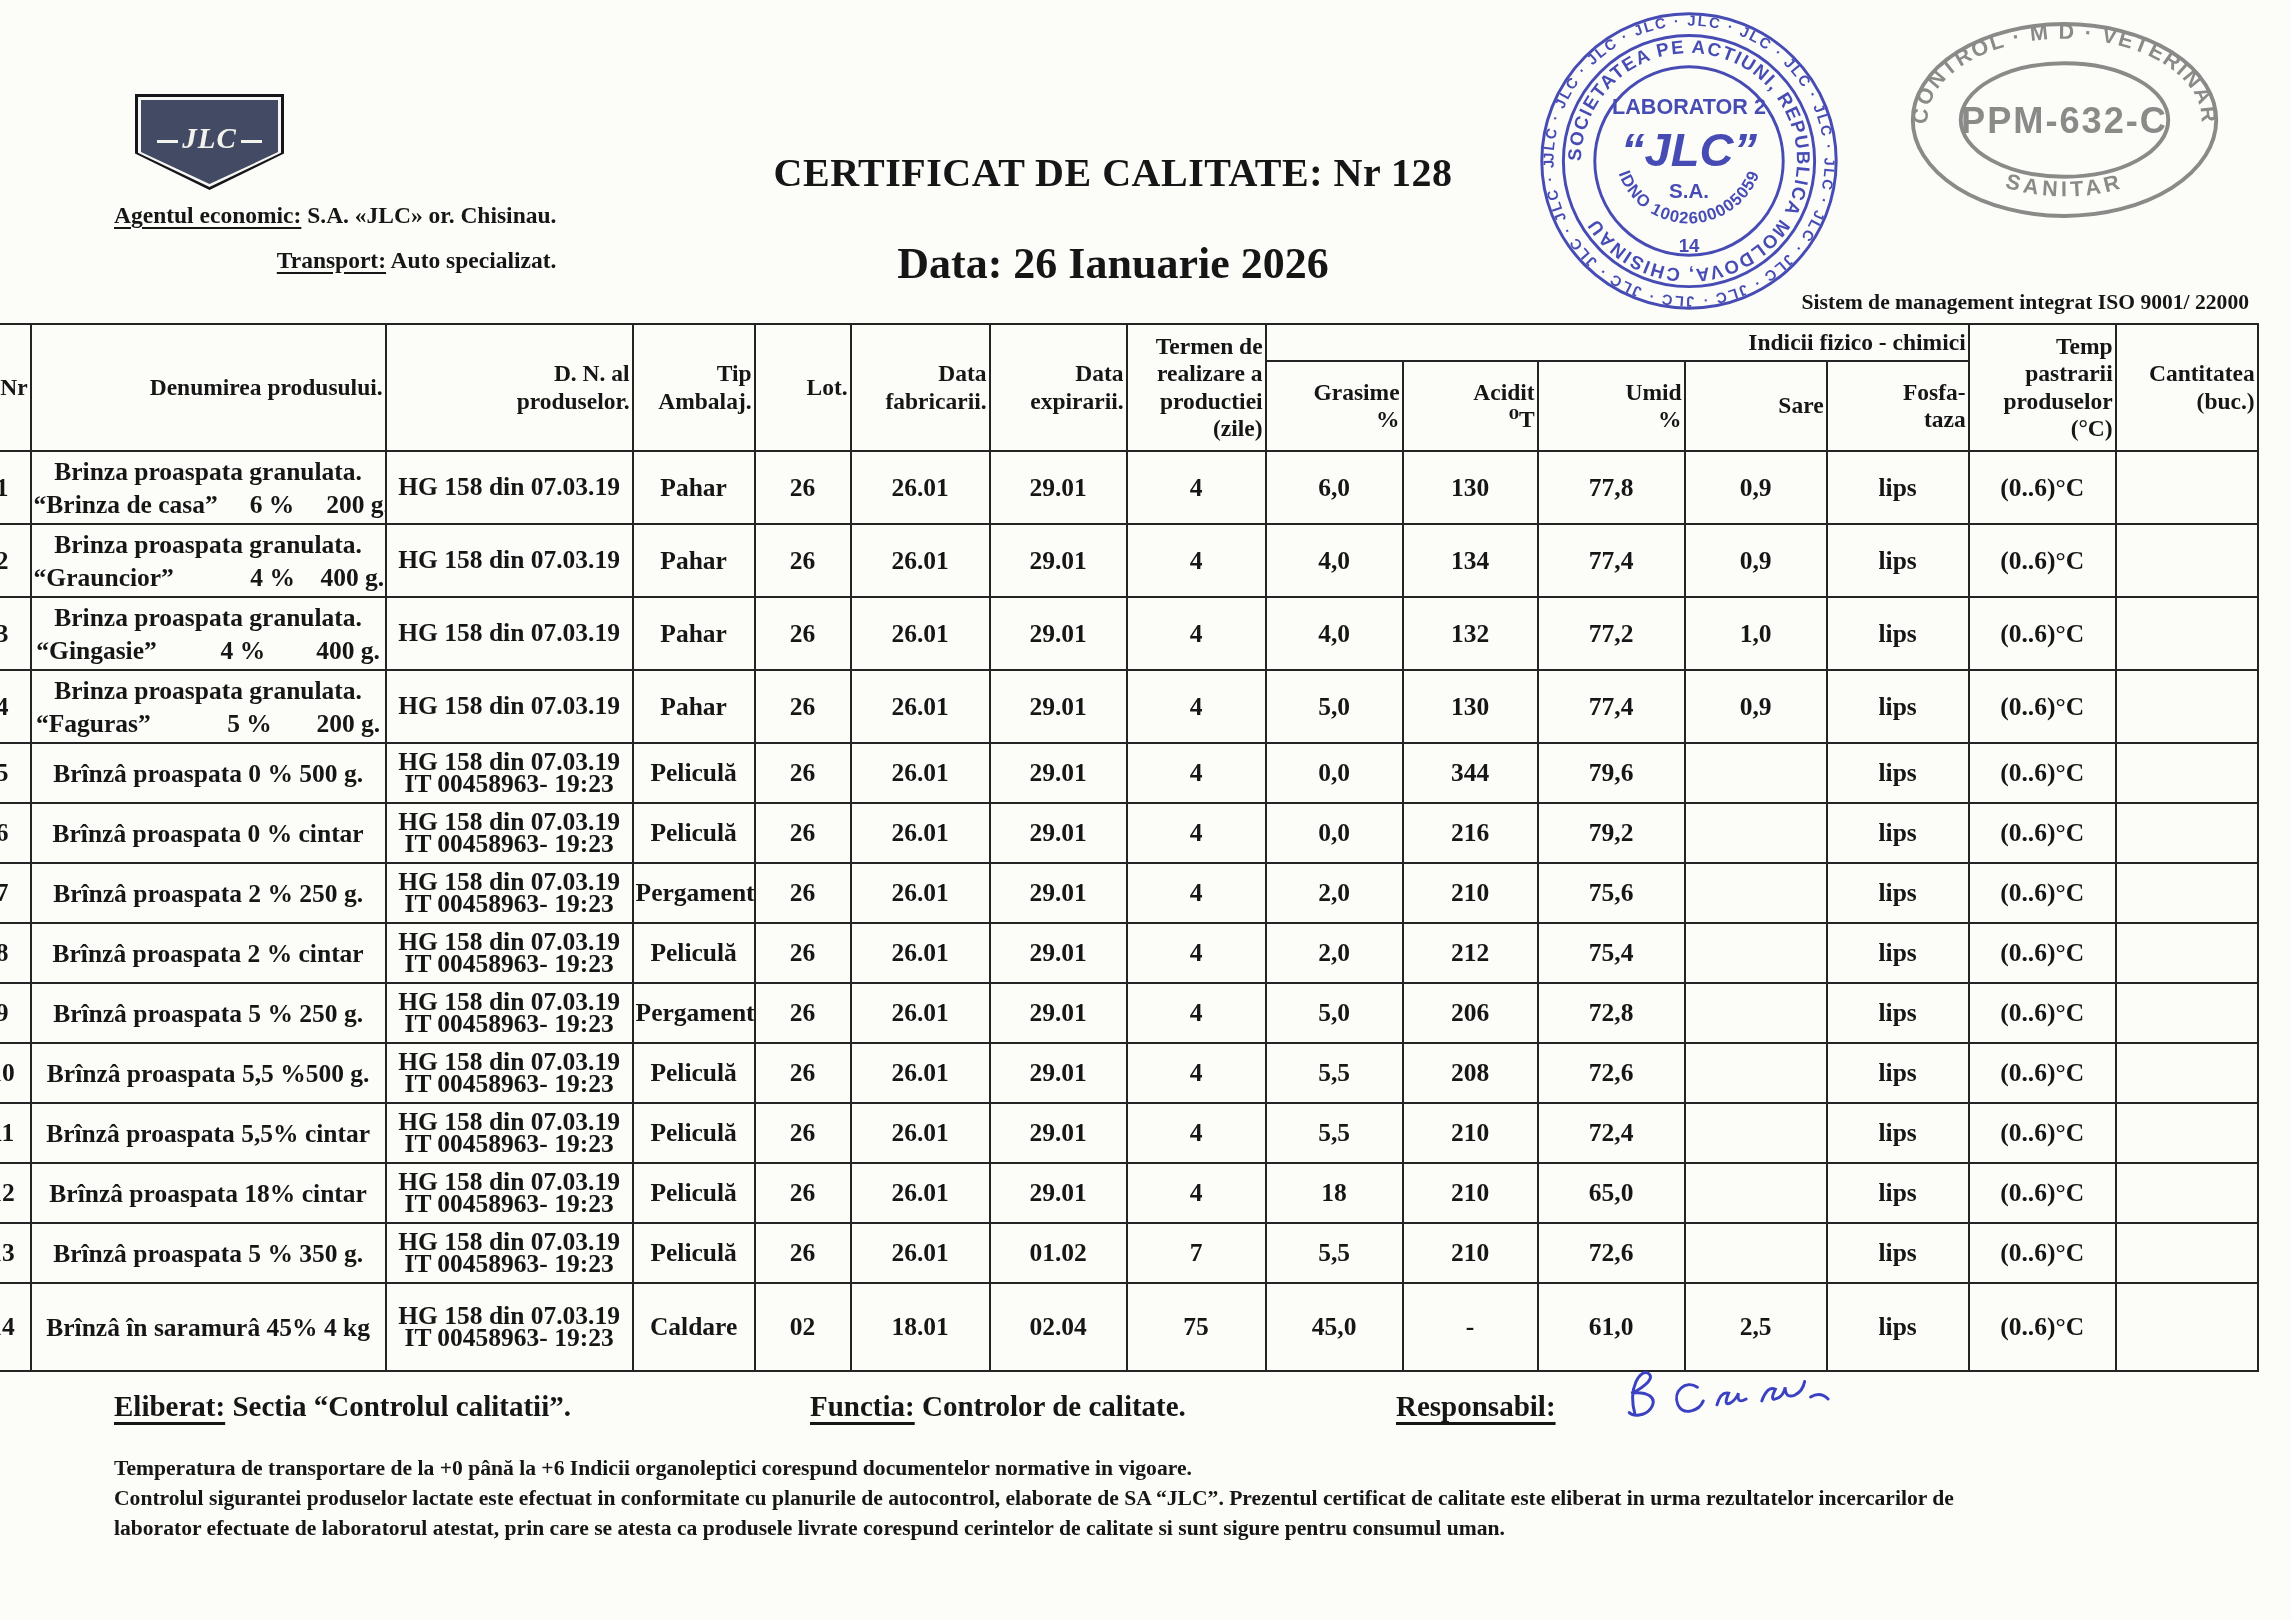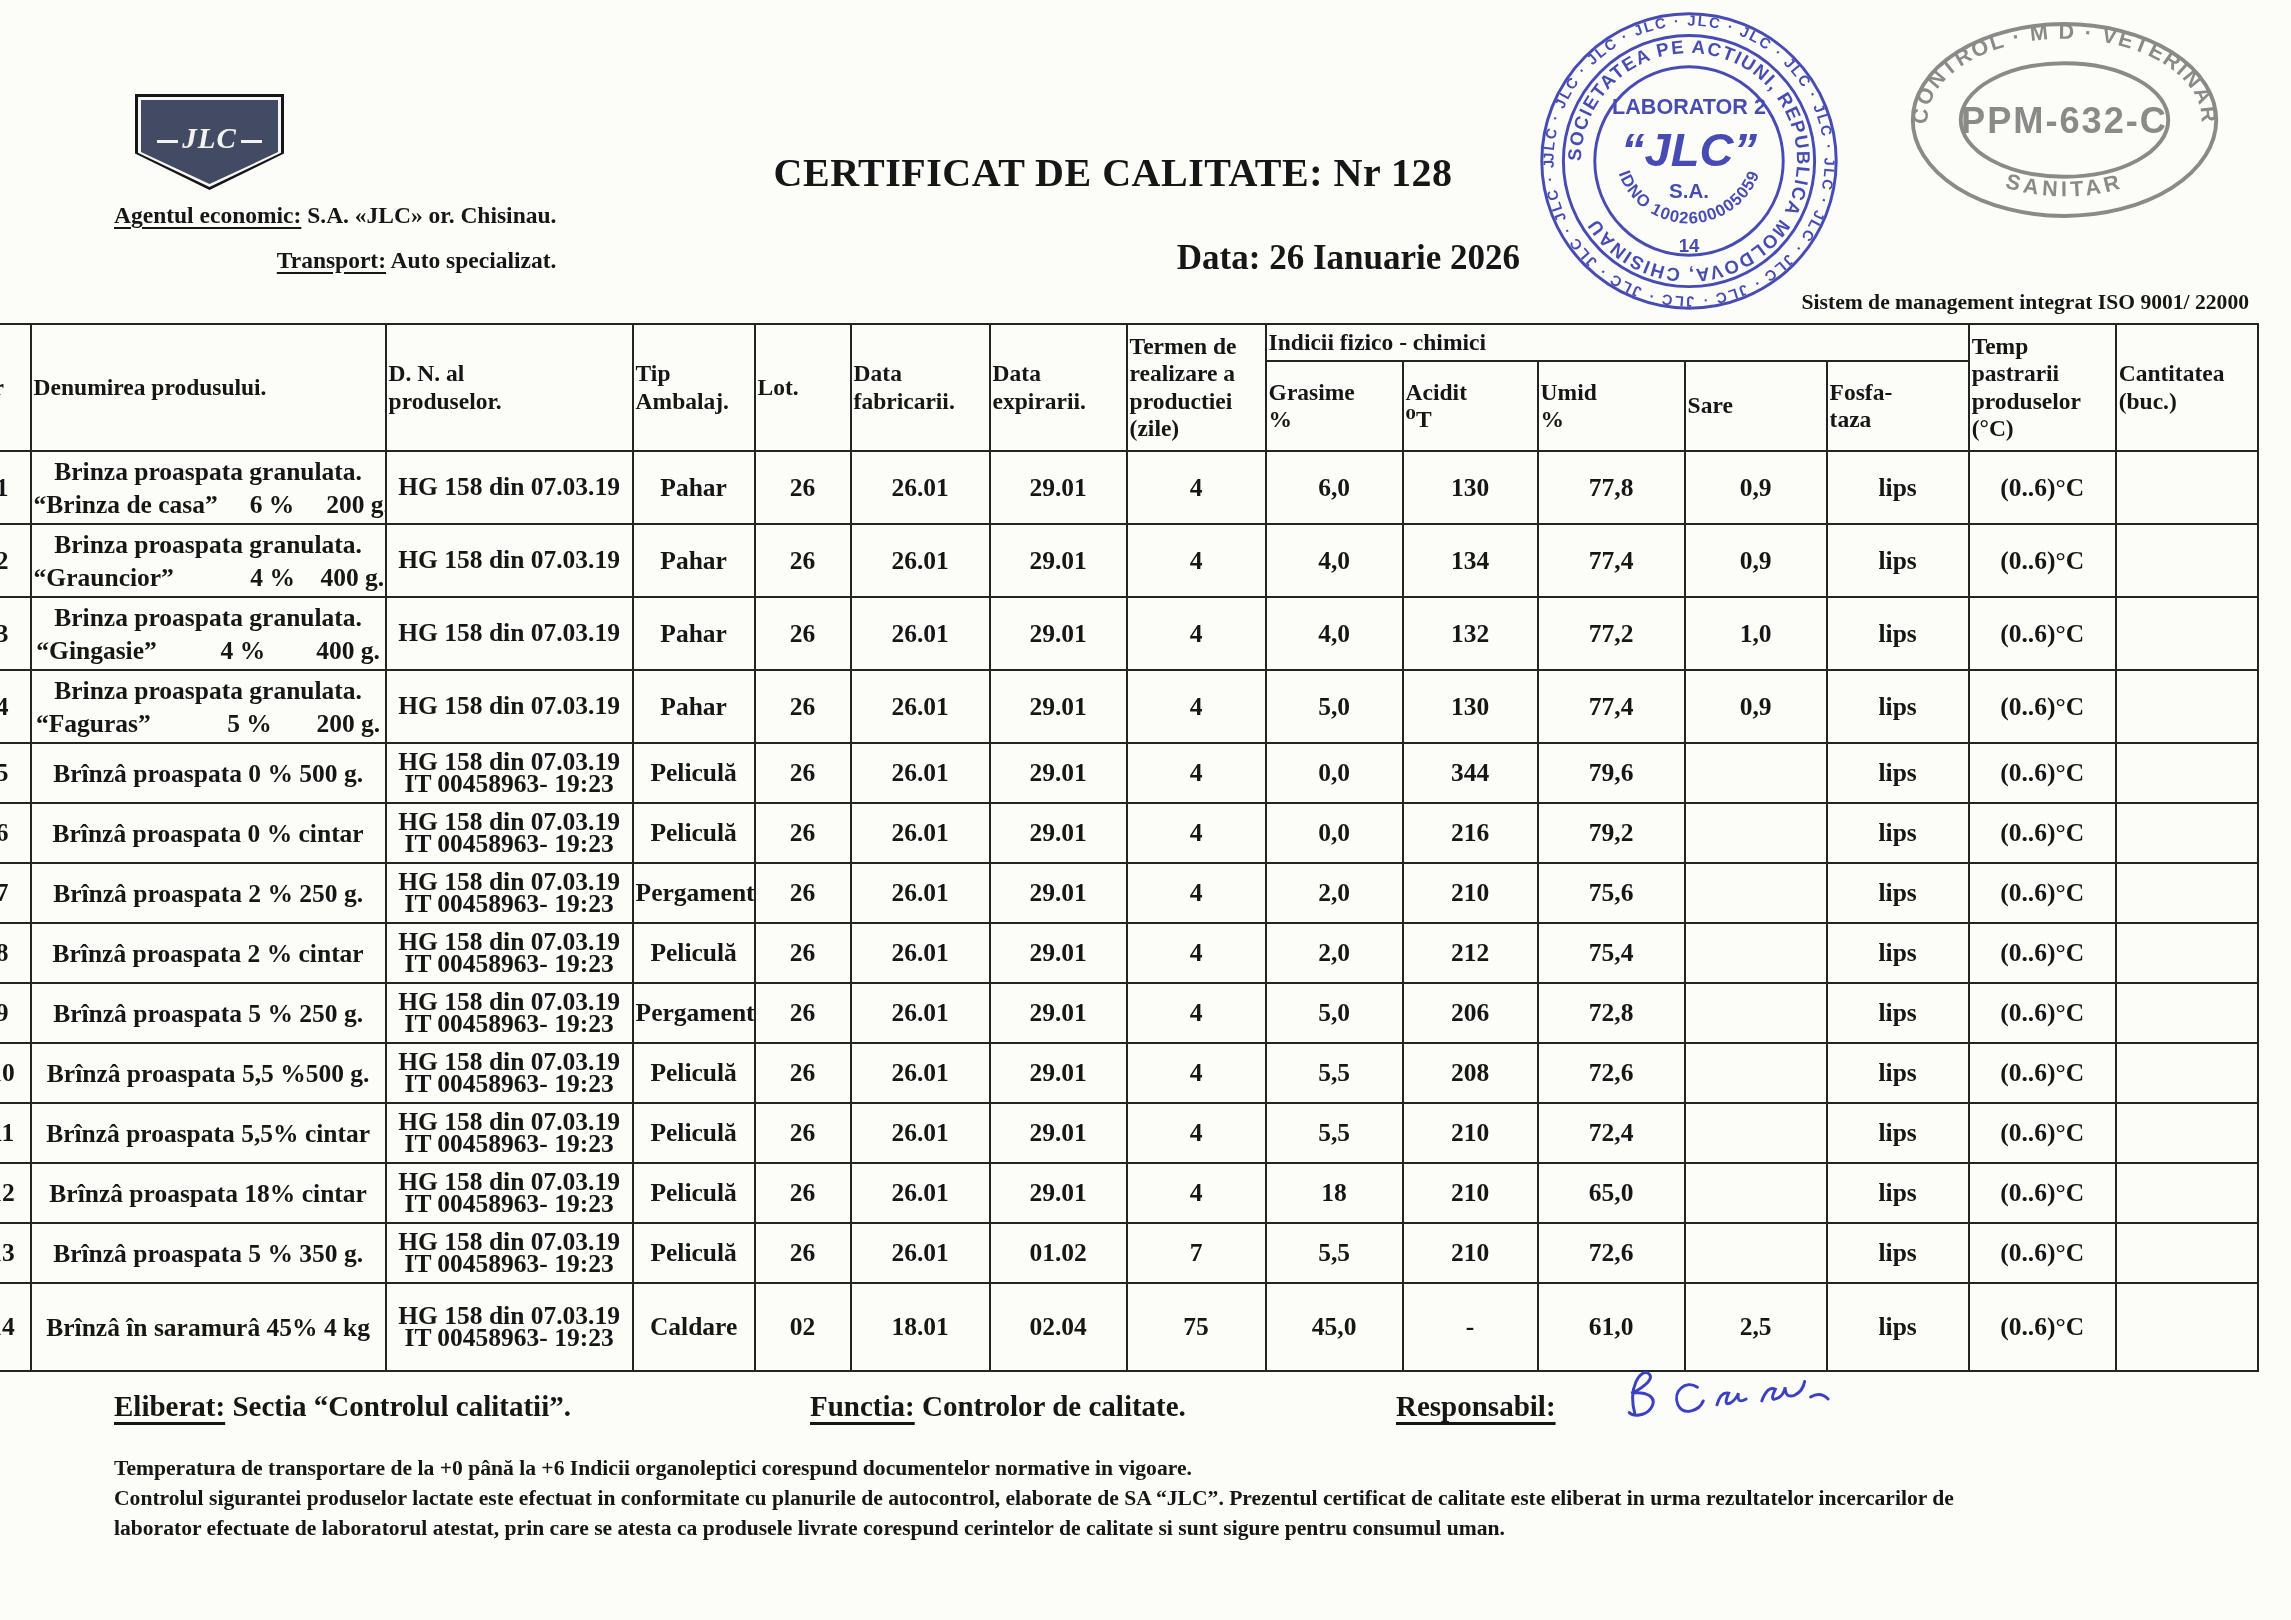--- a/index.html
+++ b/index.html
@@ -26,7 +26,7 @@
   .hfields .lbl{text-decoration:underline; text-decoration-thickness:2px; text-underline-offset:3.9px;}
   
   .title{position:absolute; left:706px; top:149px; width:814px; text-align:center; font-size:40px; letter-spacing:0.5px;}
-  .dataline{position:absolute; left:706px; top:238px; width:814px; text-align:right; font-size:35px;}
+  .dataline{position:absolute; left:706px; top:238px; width:814px; text-align:center; font-size:44px;}
   .isoline{position:absolute; right:43px; top:290px; font-size:21.6px;}
   
   .stamp-round{position:absolute; left:1531px; top:3.9px; opacity:.88;}

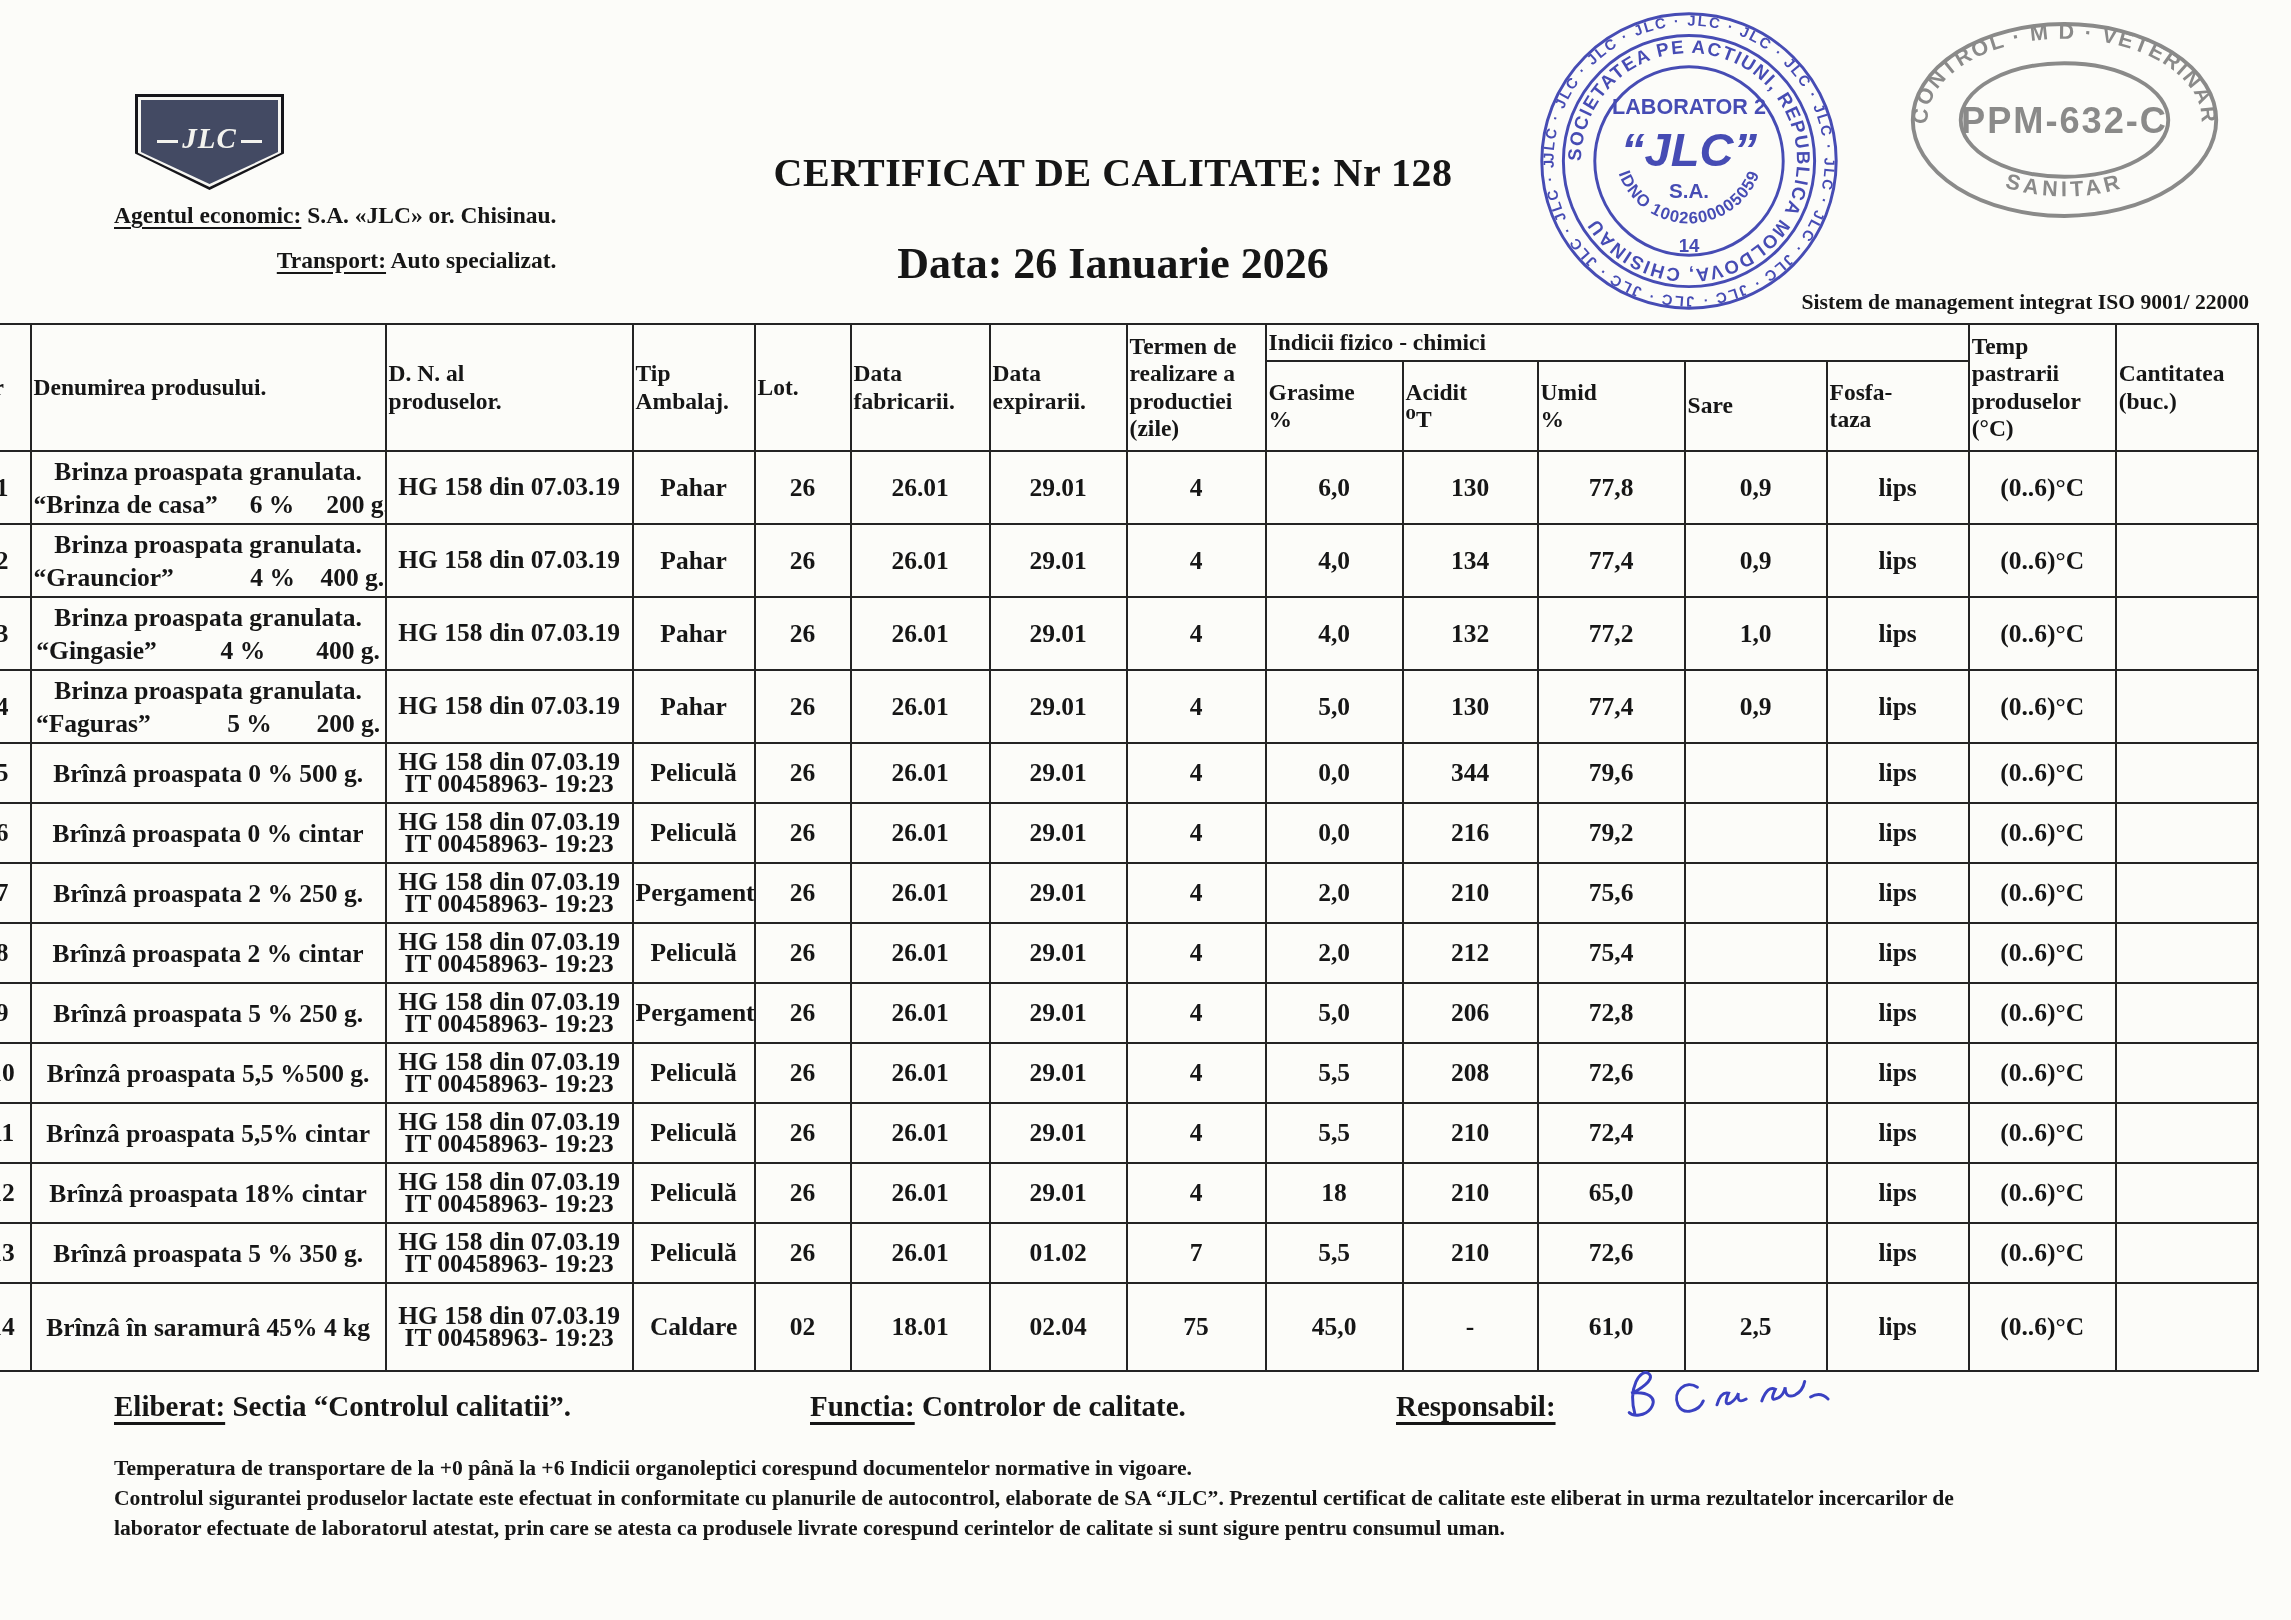--- a/index.html
+++ b/index.html
@@ -35,7 +35,7 @@
   table.cert{position:absolute; top:323px; left:-27.4px; width:2285px;
     border-collapse:collapse; table-layout:fixed;}
   table.cert th, table.cert td{border:2px solid #242424; padding:0 2px; overflow:hidden;}
-  table.cert th{font-size:23.5px; text-align:left; white-space:pre-line; line-height:27.4px; font-weight:bold;}
+  table.cert th{font-size:23.5px; text-align:right; white-space:pre-line; line-height:27.4px; font-weight:bold;}
   tr.h-top{height:37px;} tr.h-sub{height:90px;}
   th.small{font-size:19.6px; line-height:22.5px;}
   th.temp-h{font-size:21.6px; line-height:24.5px;}

